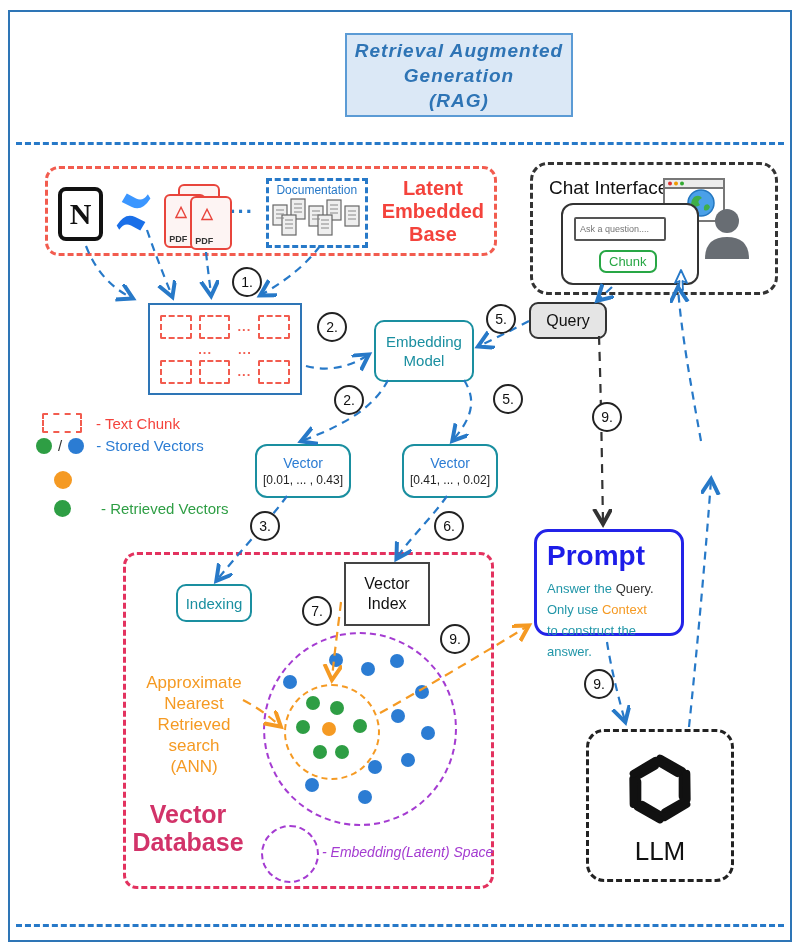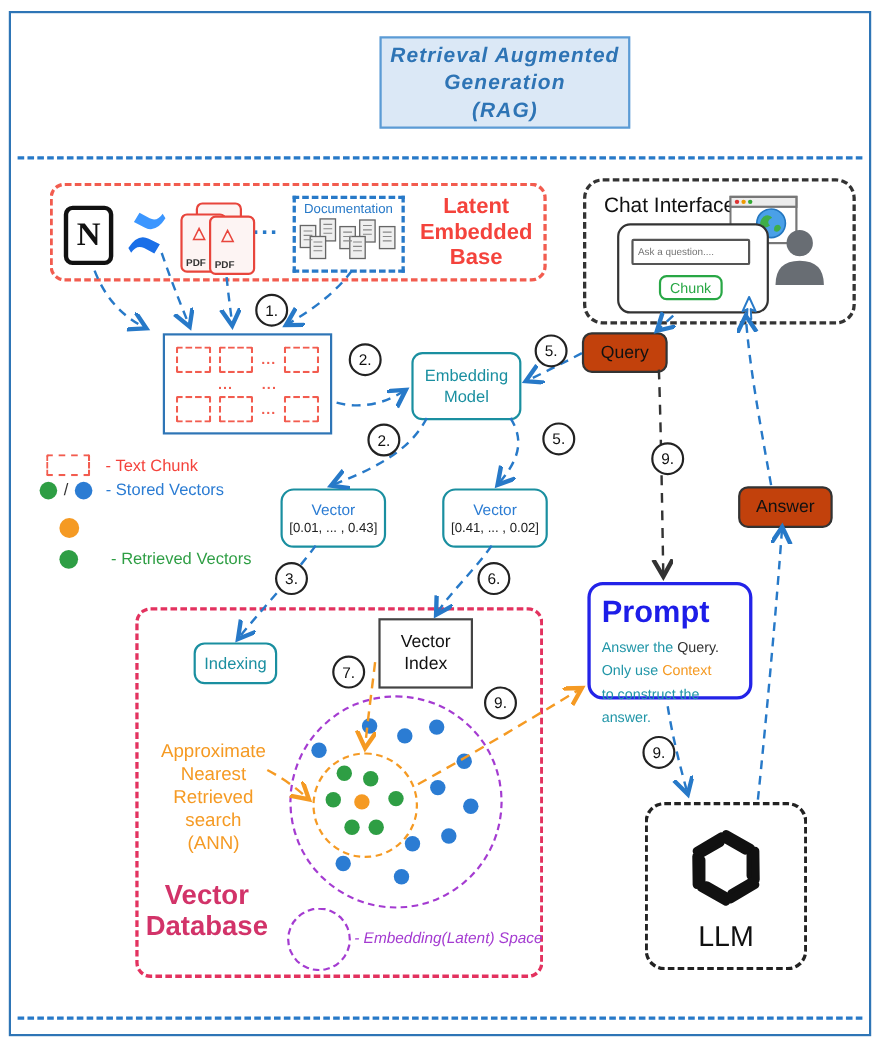--- a/index.html
+++ b/index.html
@@ -29,7 +29,7 @@
   #chat{left:530px;top:162px;width:242px;height:127px;border:3px dashed #333;border-radius:18px;}
   #chat-title{position:absolute;left:16px;top:12px;font-size:19px;color:#111;}
   #chat-window{position:absolute;left:28px;top:38px;width:134px;height:78px;border:2.5px solid #333;border-radius:12px;background:#fff;}
-  .chat-input{position:absolute;left:11px;top:12px;width:108px;height:24px;border:2px solid #555;border-radius:2px;
+  .chat-input{position:absolute;left:11px;top:12px;width:92px;height:24px;border:2px solid #555;border-radius:2px;
     font-size:9px;color:#999;padding:0 4px;box-sizing:border-box;background:#fff;}
   .submit-btn{position:absolute;left:36px;top:45px;border:2px solid #28a745;border-radius:7px;background:#fff;
     color:#28a745;font-size:13px;padding:2px 8px;}

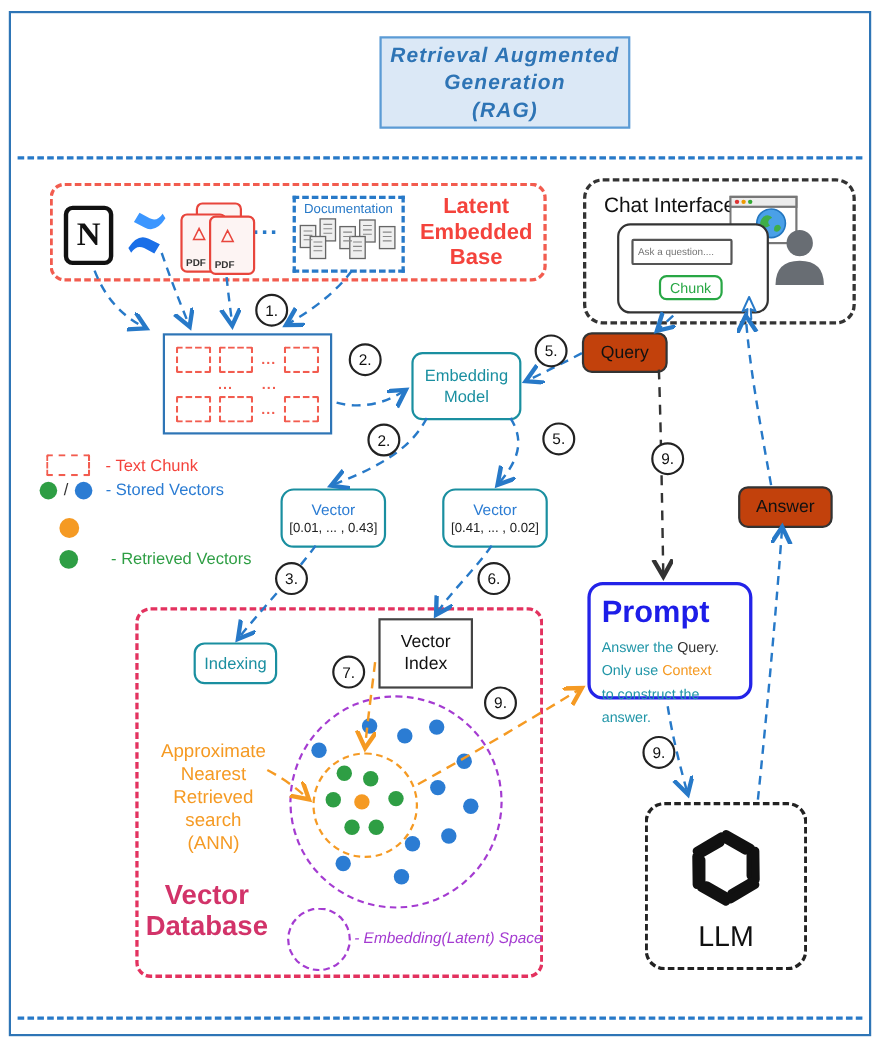--- a/index.html
+++ b/index.html
@@ -44,7 +44,7 @@
   .teal-box{border:2.5px solid #1a8fa0;border-radius:10px;background:#fff;color:#1a8fa0;
     display:flex;align-items:center;justify-content:center;text-align:center;}
   #embed{left:374px;top:320px;width:96px;height:58px;font-size:15px;line-height:19px;}
-  .dark-box{border:2.5px solid #333;border-radius:9px;background:#c2410c;color:#111;
+  .dark-box{border:2.5px solid #333;border-radius:9px;background:#e5e5e5;color:#111;
     display:flex;align-items:center;justify-content:center;font-size:16px;}
   #query{left:529px;top:302px;width:74px;height:33px;}
   #answer{left:671px;top:442px;width:82px;height:34px;}

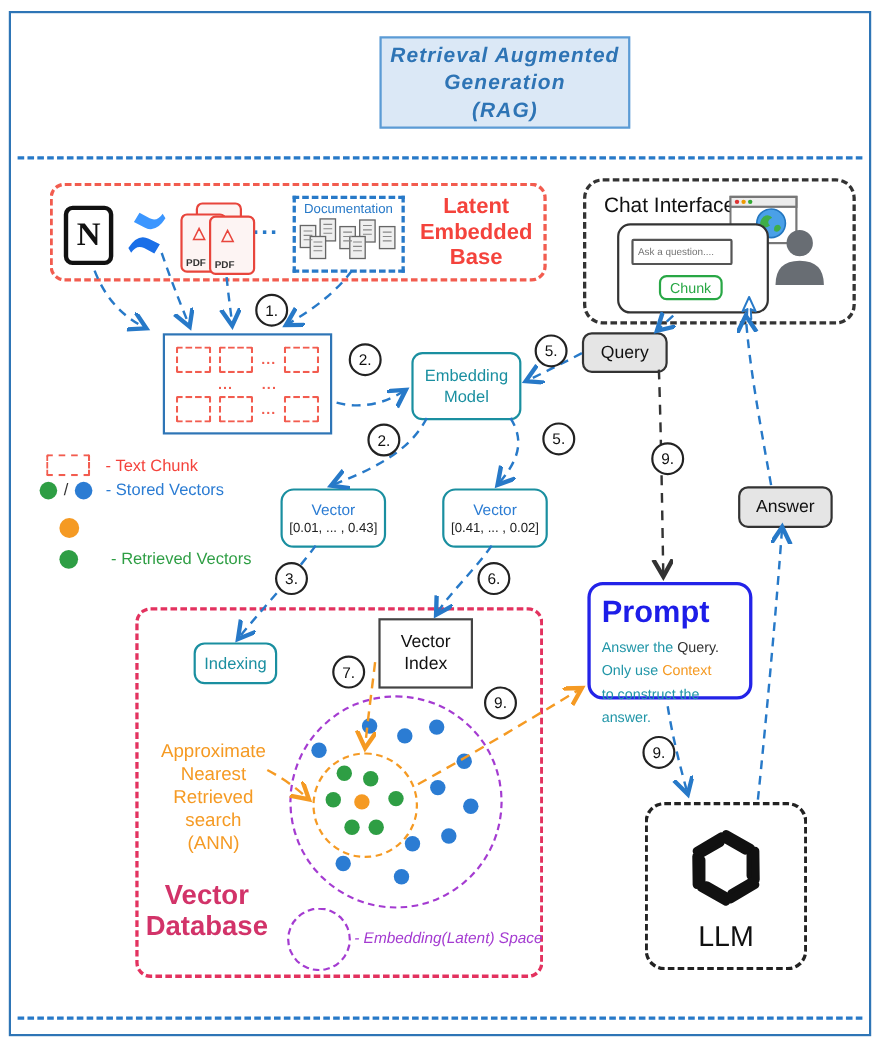--- a/index.html
+++ b/index.html
@@ -187,7 +187,6 @@
 
   <div class="abs teal-box" id="embed">Embedding Model</div>
   <div class="abs dark-box" id="query">Query</div>
-  <div class="abs dark-box" id="answer">Answer</div>
 
   <div class="abs vector-box" style="left:255px;top:444px;width:92px;height:50px;">
     <div class="vt">Vector</div>

